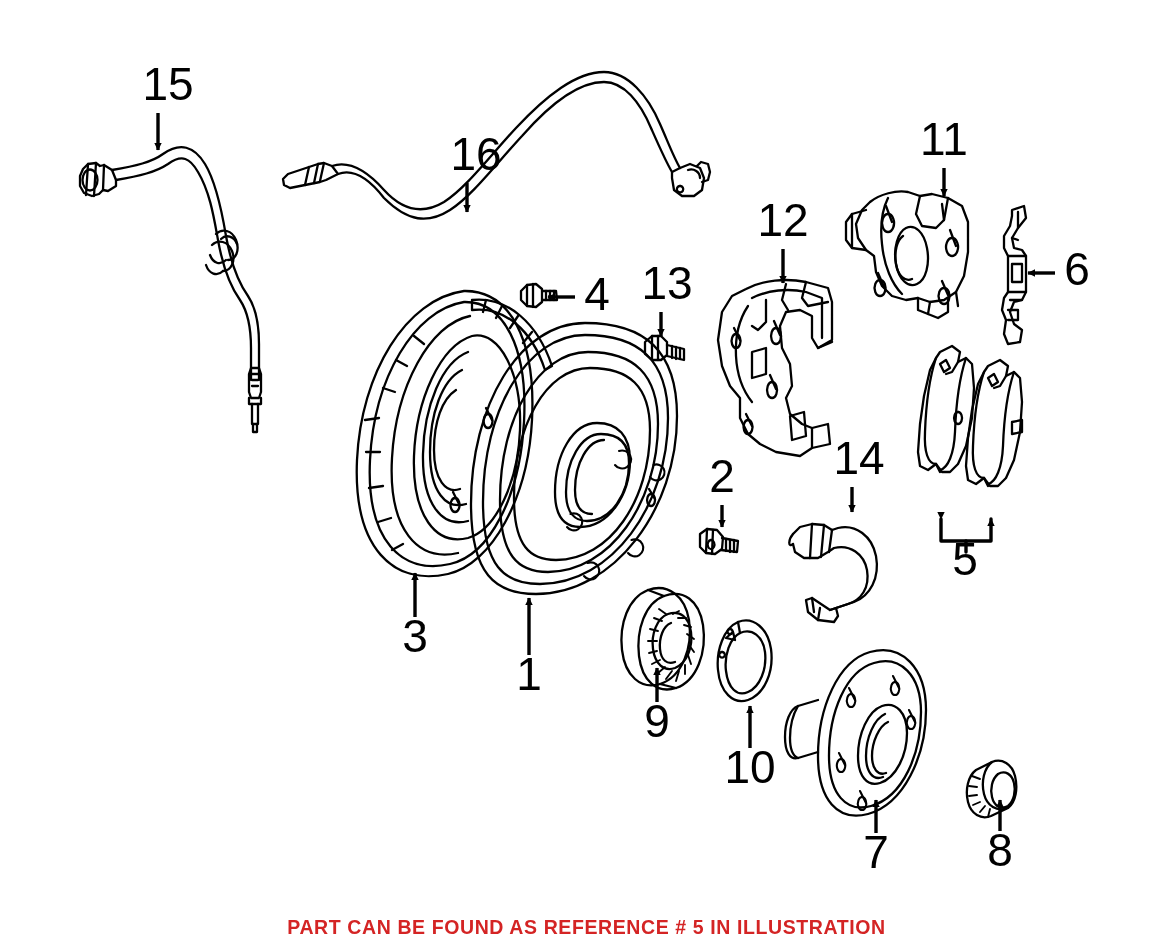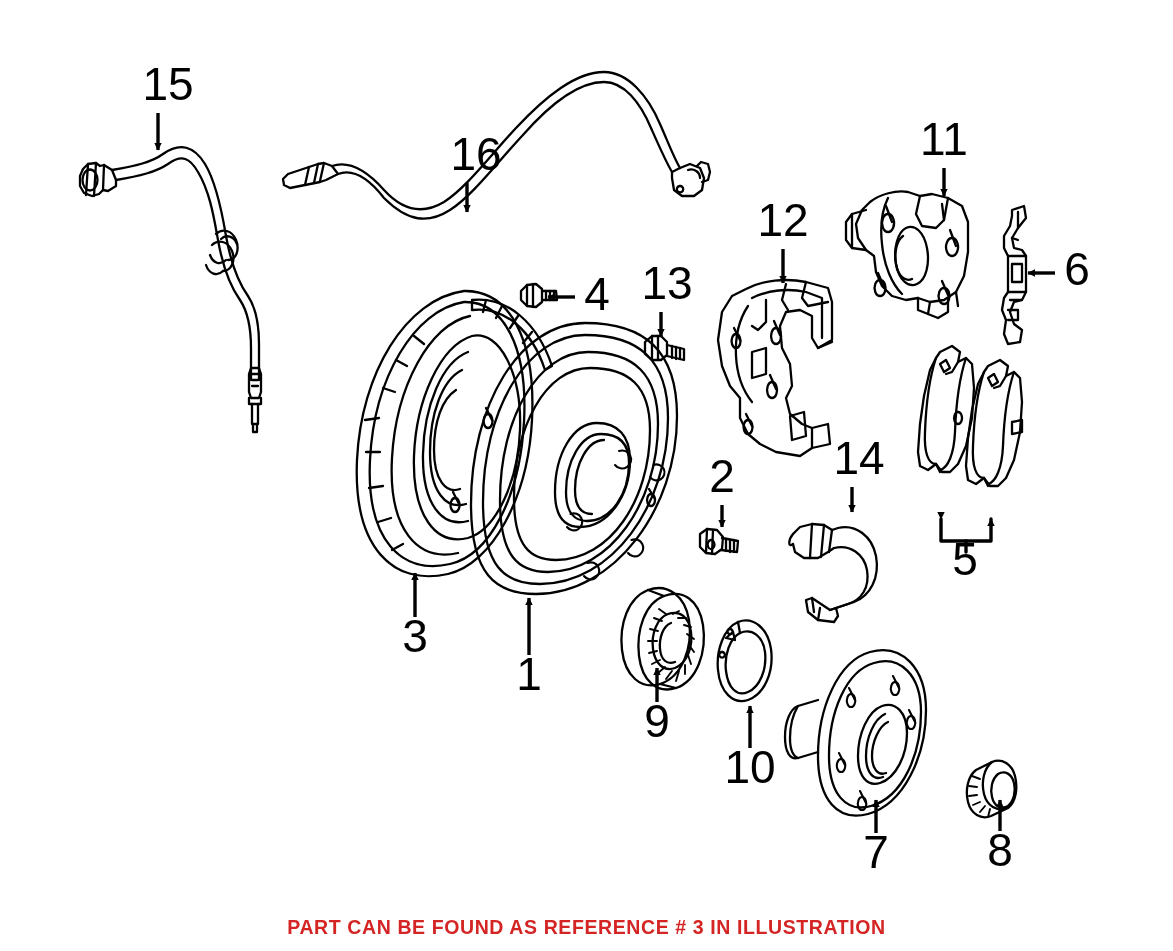--- a/index.html
+++ b/index.html
@@ -413,7 +413,7 @@
       </g>
   </svg>
 
-  <div id="footer-note">PART CAN BE FOUND AS REFERENCE # 3 IN ILLUSTRATION</div>
+  <div id="footer-note">PART CAN BE FOUND AS REFERENCE # 5 IN ILLUSTRATION</div>
 </div>
 
 </body></html>

